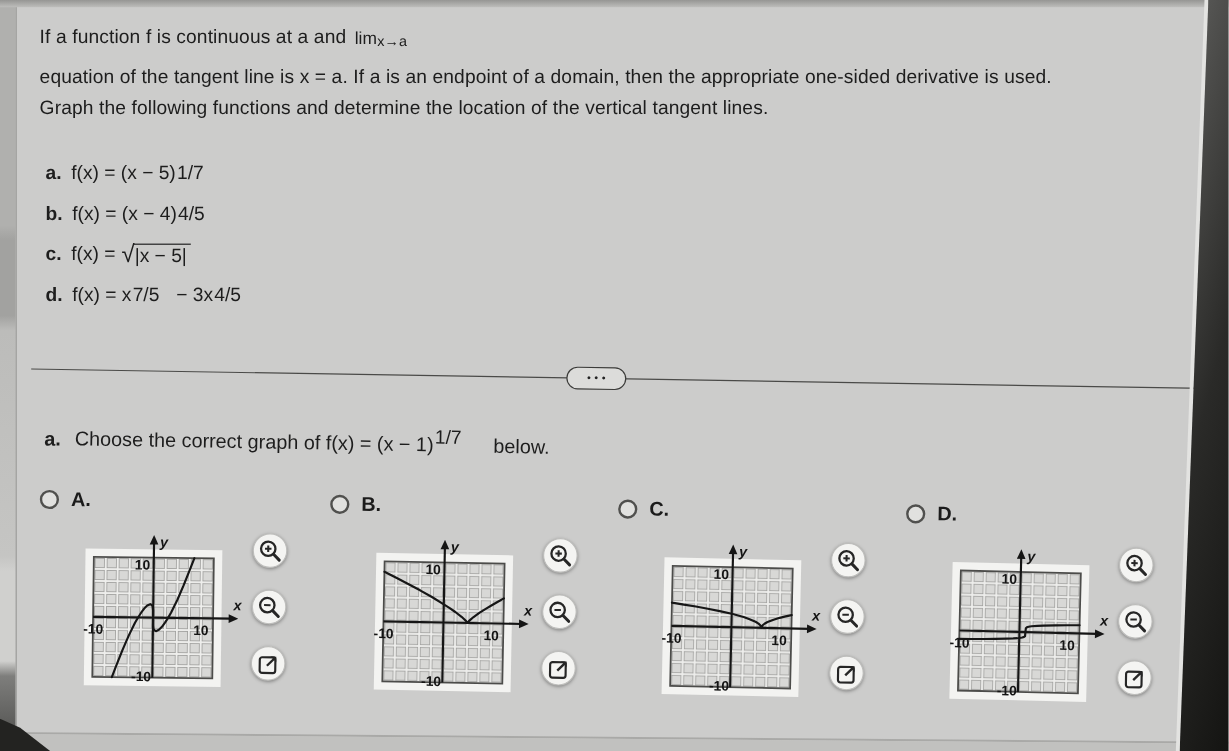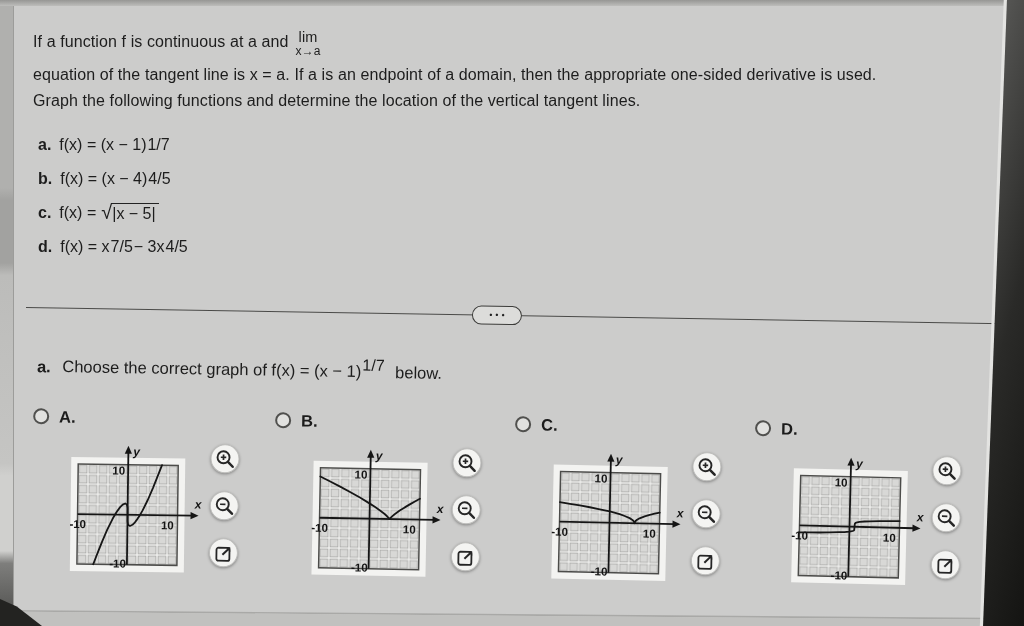--- a/index.html
+++ b/index.html
@@ -27,7 +27,7 @@
 
   
   #content{position:absolute;inset:0;z-index:2}
-  .para{position:absolute;left:33px;top:22px;font-size:16px;white-space:nowrap;letter-spacing:.1px}
+  .para{position:absolute;left:33px;top:12px;font-size:16px;white-space:nowrap;letter-spacing:.1px}
   .para .l1{display:flex;align-items:center;height:40px}
   .lim{display:inline-flex;flex-direction:column;align-items:center;line-height:1.08;
        margin:0 7px;font-size:14.5px;transform:translateY(2px)}

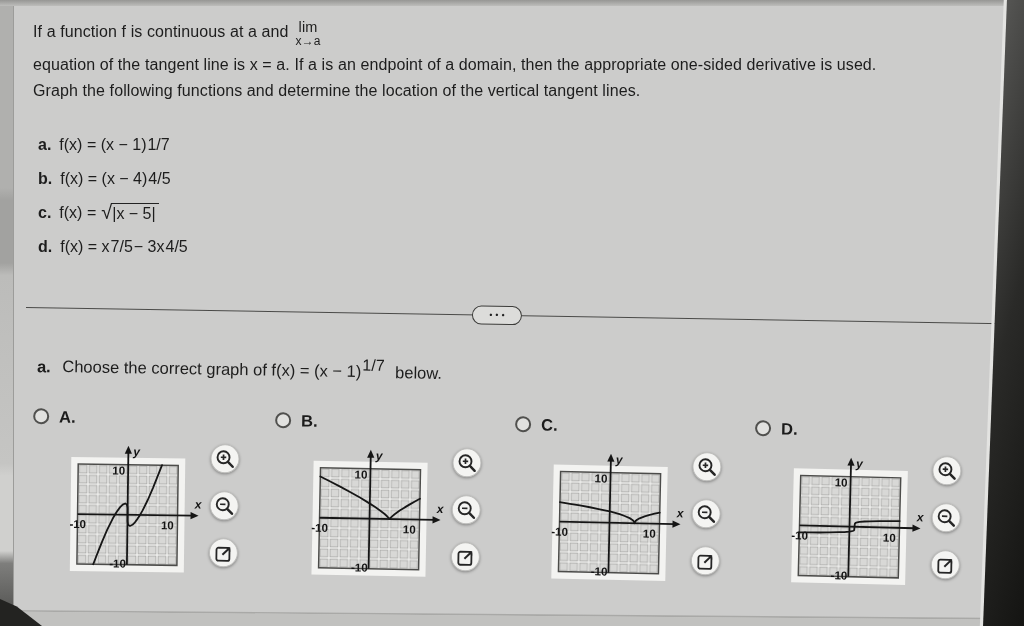--- a/index.html
+++ b/index.html
@@ -29,7 +29,7 @@
   #content{position:absolute;inset:0;z-index:2}
   .para{position:absolute;left:33px;top:12px;font-size:16px;white-space:nowrap;letter-spacing:.1px}
   .para .l1{display:flex;align-items:center;height:40px}
-  .lim{display:inline-flex;flex-direction:column;align-items:center;line-height:1.08;
+  .lim{display:inline-flex;align-items:center;line-height:1.08;
        margin:0 7px;font-size:14.5px;transform:translateY(2px)}
   .lim .sub{font-size:12px}
   .para .l2,.para .l3{line-height:26px}

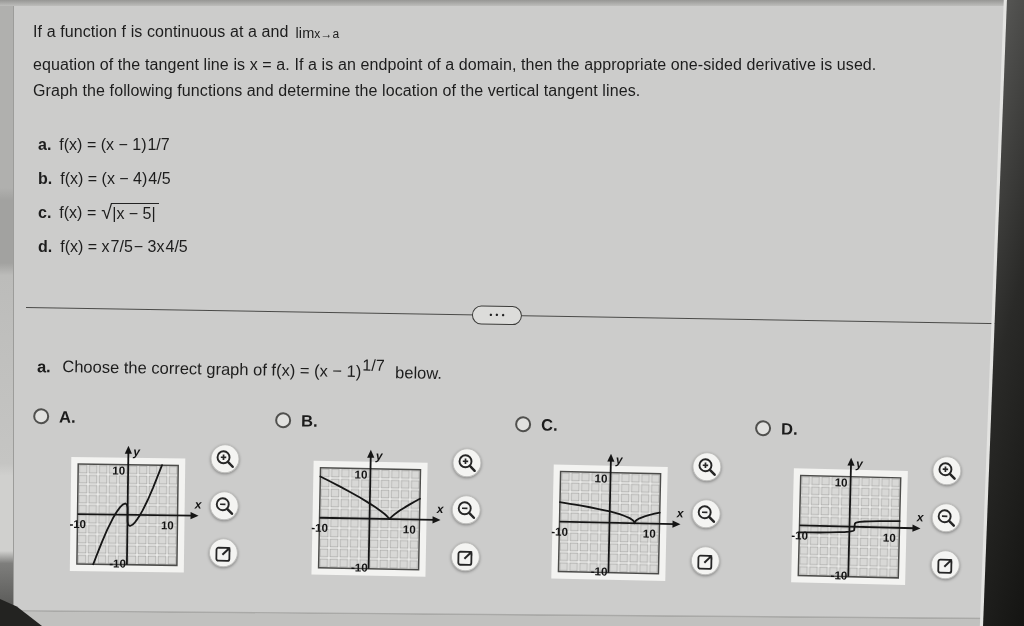--- a/index.html
+++ b/index.html
@@ -88,7 +88,7 @@
   <div class="funcs">
     <div class="frow">
       <b>a.</b>
-      <span>f(x) = (x − 1)</span>
+      <span>f(x) = (x − 5)</span>
         <sup>1/7</sup>
     </div>
     <div class="frow">

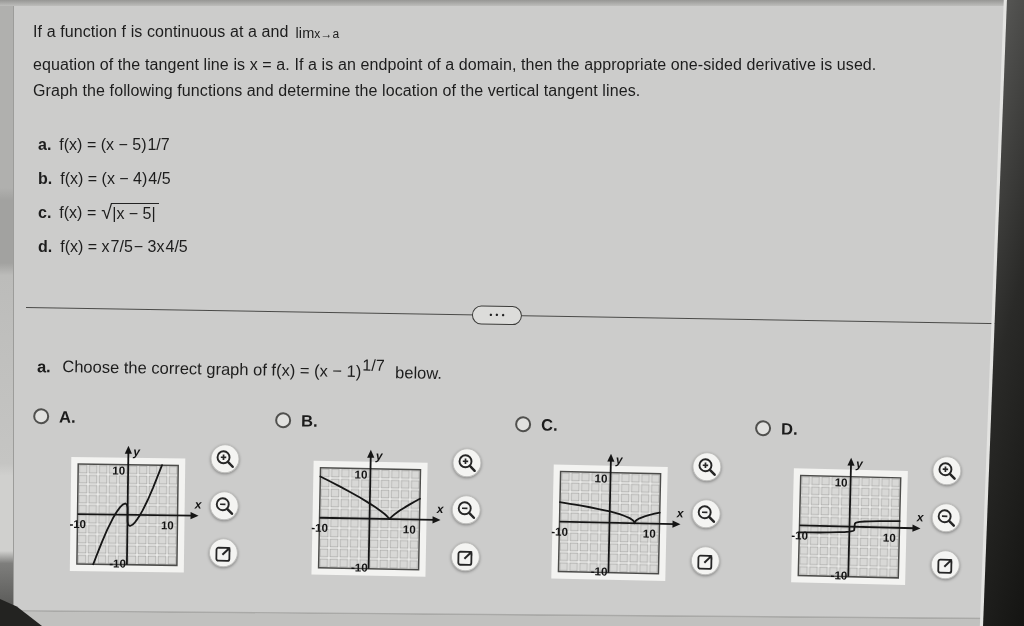--- a/index.html
+++ b/index.html
@@ -41,7 +41,7 @@
   .sqrt{display:inline-flex;align-items:stretch;margin-left:5px}
   .radsym{font-size:20px;line-height:1;transform:translateY(-1px)}
   .radicand{border-top:1.7px solid #222;padding:1px 3px 0 1px;margin-left:-1px}
-  .gap-l{margin-left:1px}
+  .gap-l{margin-left:14px}
 
   
   #lower{position:absolute;inset:0;transform:rotate(0.95deg);transform-origin:26px 307px}

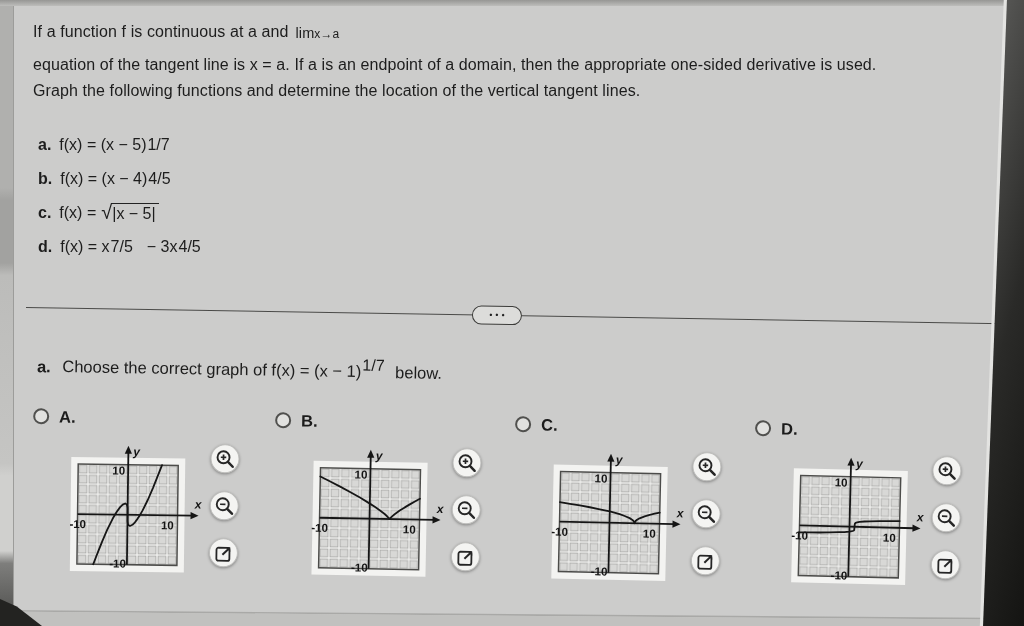--- a/index.html
+++ b/index.html
@@ -52,7 +52,7 @@
 
   .question{position:absolute;left:38px;top:351px;font-size:16.5px;white-space:nowrap}
   .question b{margin-right:7px}
-  .question .post{margin-left:6px}
+  .question .post{margin-left:22px}
 
   .option{position:absolute;top:406px;width:232px}
   .opt-head{display:flex;align-items:center;gap:10px;height:20px}

